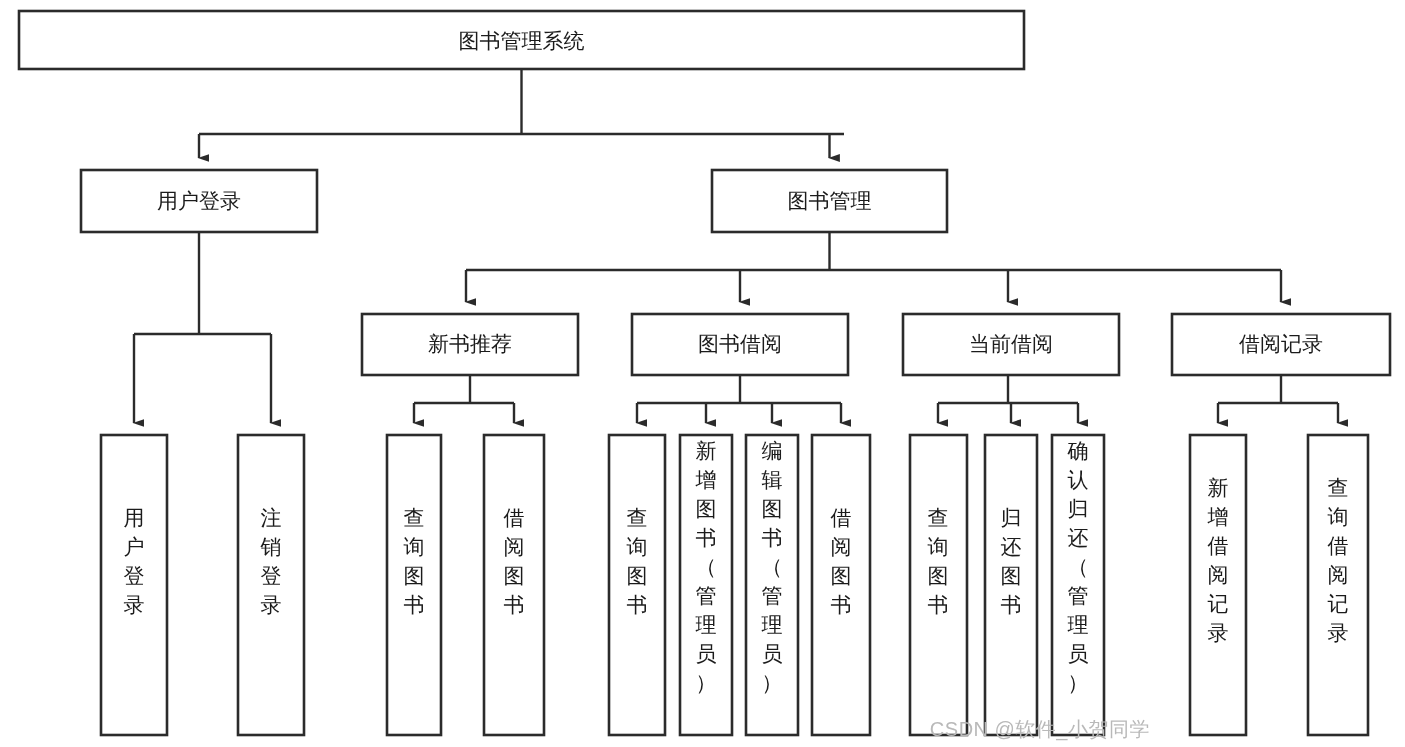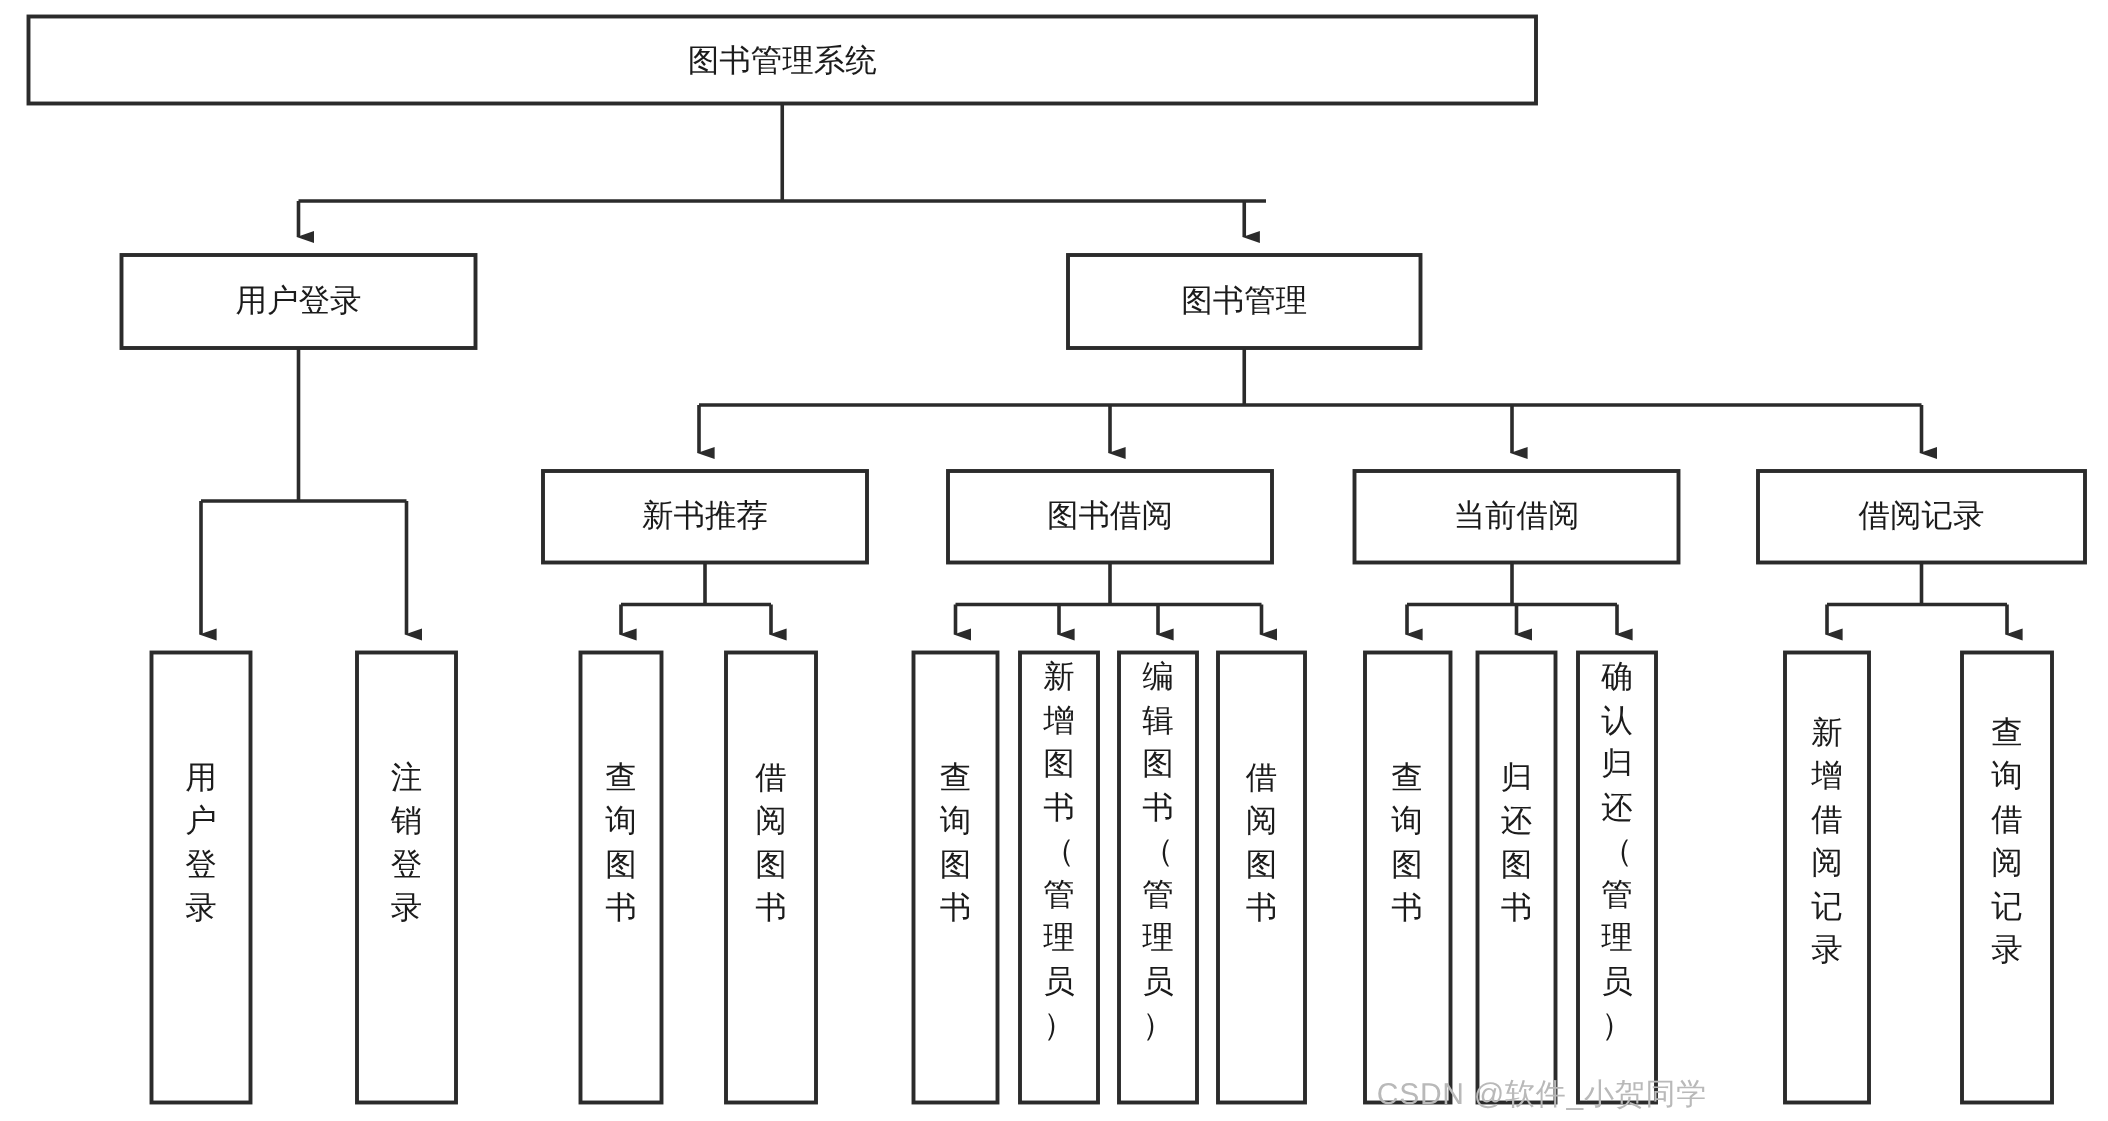--- a/index.html
+++ b/index.html
@@ -53,7 +53,7 @@
   }
   .watermark-text {
     position: absolute;
-    right: 12px;
+    right: 0;
     bottom: 4px;
     font-family: "Liberation Sans", "DejaVu Sans", sans-serif;
     font-size: 20px;

